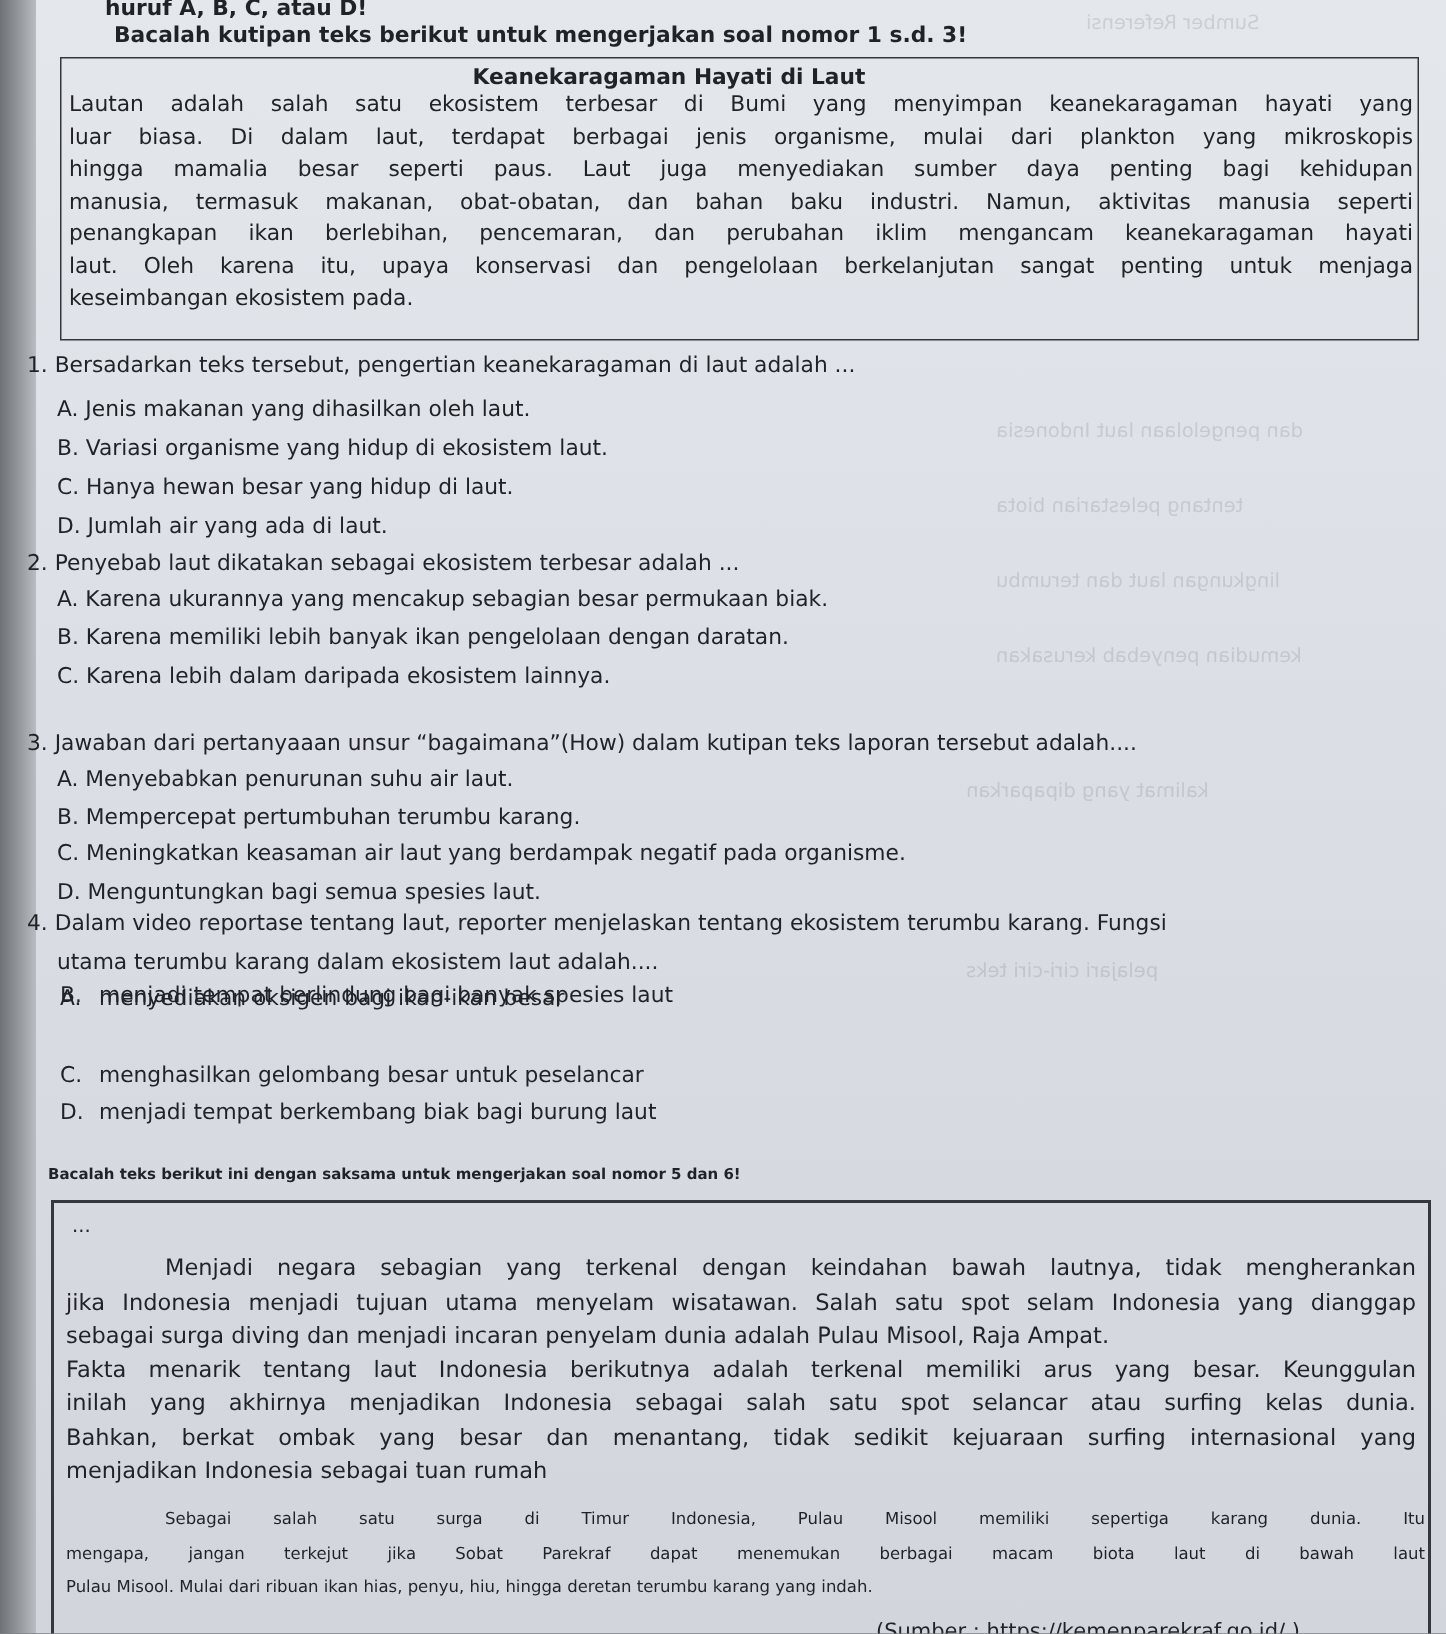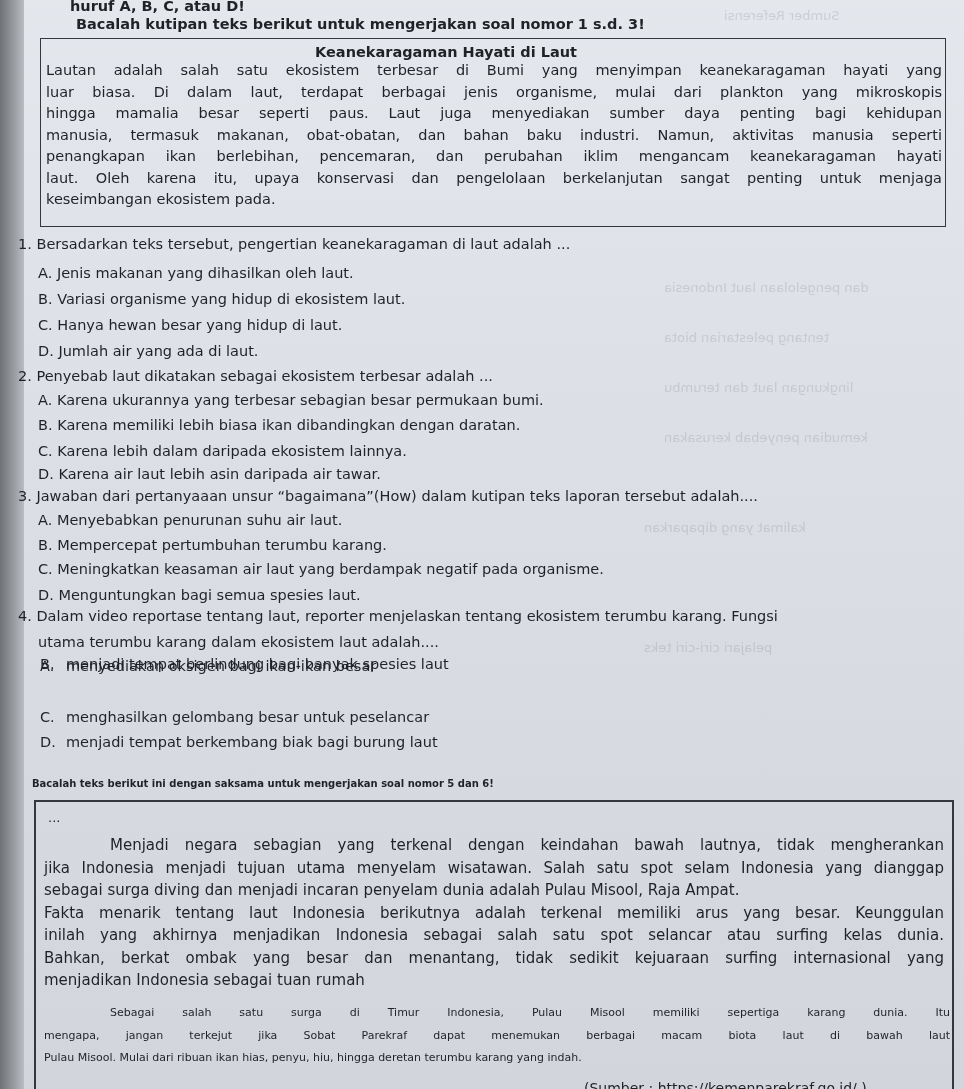--- a/index.html
+++ b/index.html
@@ -74,7 +74,7 @@
     <span>2.</span>
     <span>Penyebab laut dikatakan sebagai ekosistem terbesar adalah ...</span>
   </div>
-  <div class="opt" style="left:14px;top:392px;"><span class="letter">A.</span> <span>Karena ukurannya yang terbesar sebagian besar permukaan bumi.</span></div>
+  <div class="opt" style="left:14px;top:392px;"><span class="letter">A.</span> <span>Karena ukurannya yang mencakup sebagian besar permukaan biak.</span></div>
   <div class="opt" style="left:14px;top:417px;"><span class="letter">B.</span> <span>Karena memiliki lebih biasa ikan dibandingkan dengan daratan.</span></div>
   <div class="opt" style="left:14px;top:443px;"><span class="letter">C.</span> <span>Karena lebih dalam daripada ekosistem lainnya.</span></div>
   <div class="opt" style="left:14px;top:466px;"><span class="letter">D.</span> <span>Karena air laut lebih asin daripada air tawar.</span></div>

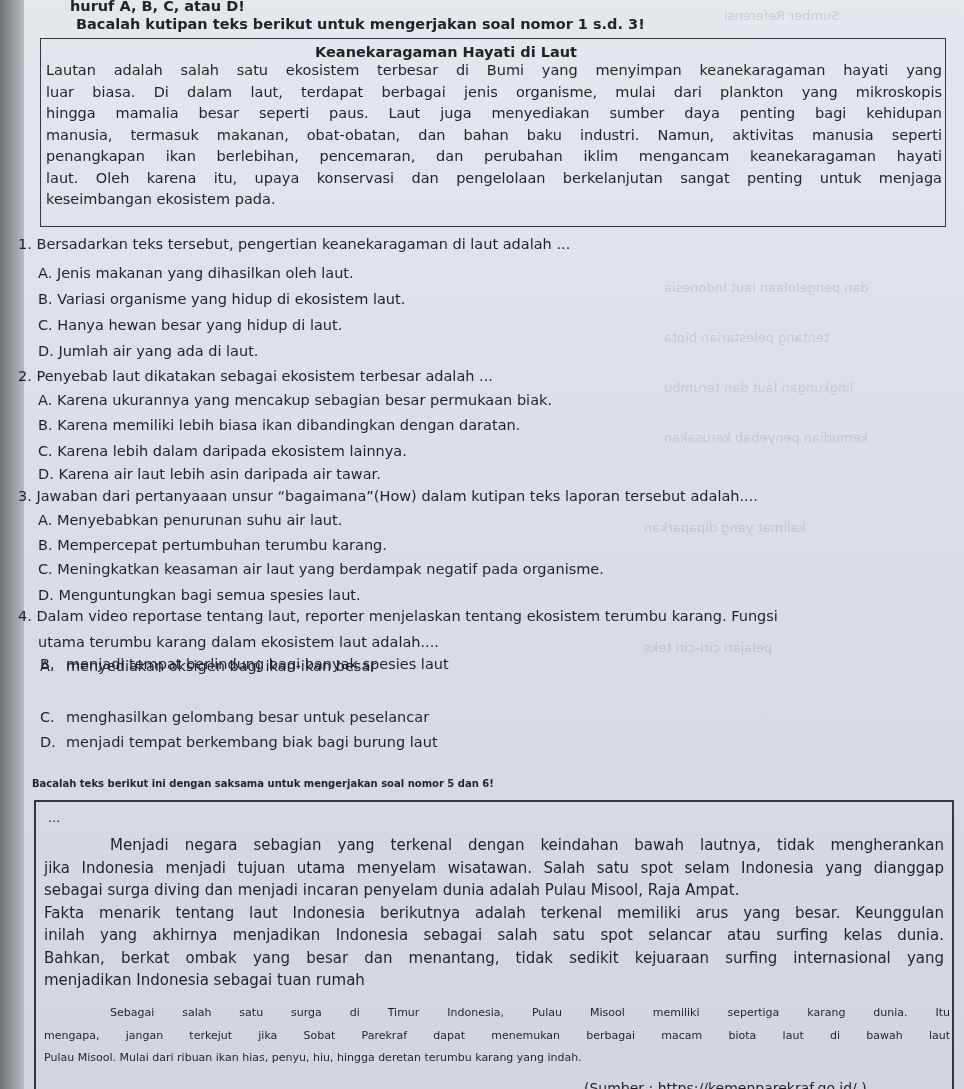--- a/index.html
+++ b/index.html
@@ -75,7 +75,7 @@
     <span>Penyebab laut dikatakan sebagai ekosistem terbesar adalah ...</span>
   </div>
   <div class="opt" style="left:14px;top:392px;"><span class="letter">A.</span> <span>Karena ukurannya yang mencakup sebagian besar permukaan biak.</span></div>
-  <div class="opt" style="left:14px;top:417px;"><span class="letter">B.</span> <span>Karena memiliki lebih biasa ikan dibandingkan dengan daratan.</span></div>
+  <div class="opt" style="left:14px;top:417px;"><span class="letter">B.</span> <span>Karena memiliki lebih banyak ikan pengelolaan dengan daratan.</span></div>
   <div class="opt" style="left:14px;top:443px;"><span class="letter">C.</span> <span>Karena lebih dalam daripada ekosistem lainnya.</span></div>
   <div class="opt" style="left:14px;top:466px;"><span class="letter">D.</span> <span>Karena air laut lebih asin daripada air tawar.</span></div>
 

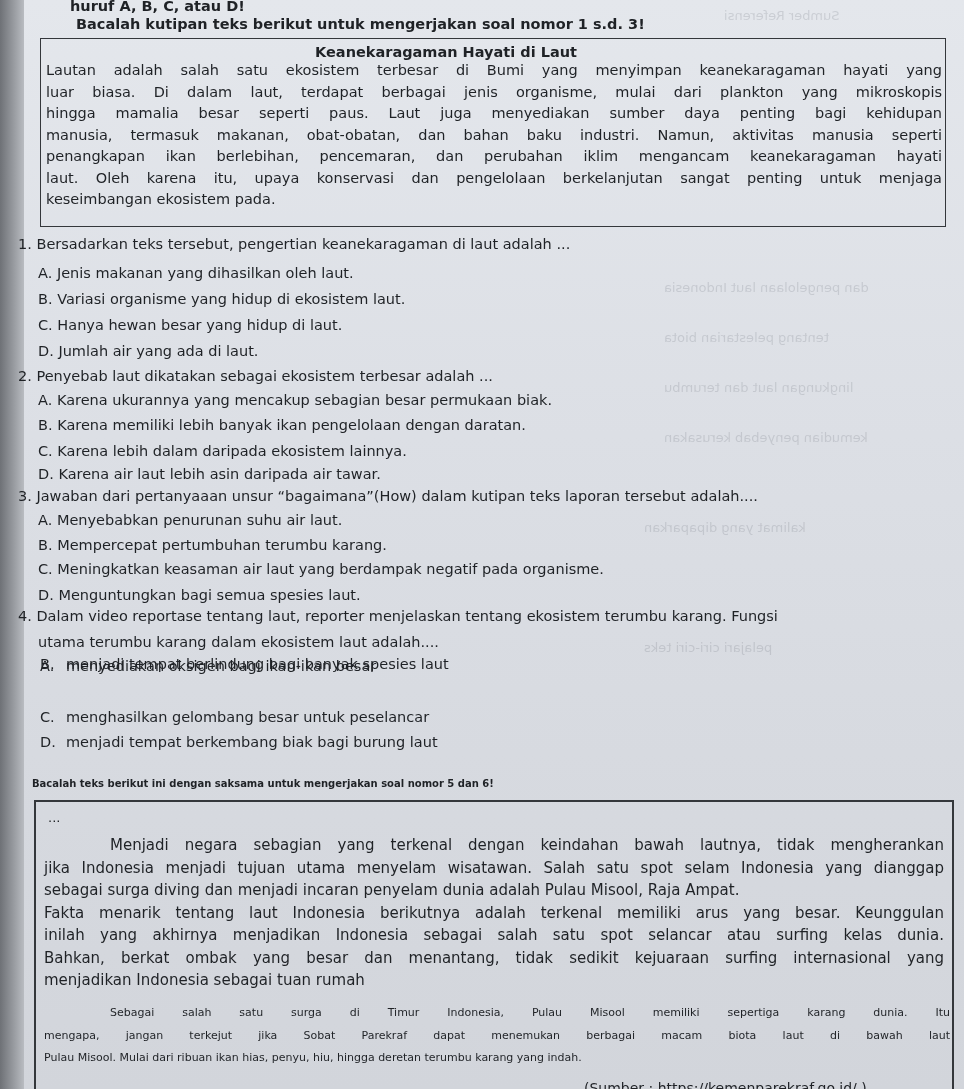--- a/index.html
+++ b/index.html
@@ -77,7 +77,6 @@
   <div class="opt" style="left:14px;top:392px;"><span class="letter">A.</span> <span>Karena ukurannya yang mencakup sebagian besar permukaan biak.</span></div>
   <div class="opt" style="left:14px;top:417px;"><span class="letter">B.</span> <span>Karena memiliki lebih banyak ikan pengelolaan dengan daratan.</span></div>
   <div class="opt" style="left:14px;top:443px;"><span class="letter">C.</span> <span>Karena lebih dalam daripada ekosistem lainnya.</span></div>
-  <div class="opt" style="left:14px;top:466px;"><span class="letter">D.</span> <span>Karena air laut lebih asin daripada air tawar.</span></div>
 
   <div class="t" style="left:-6px;top:486px;">
     <span>3.</span>

